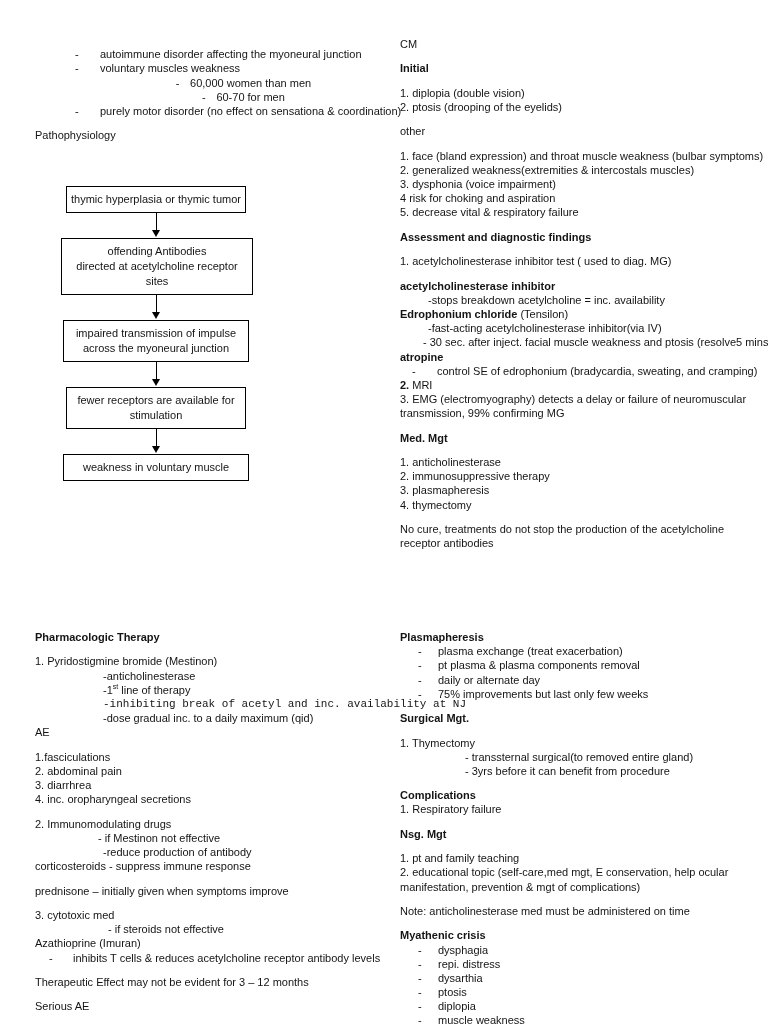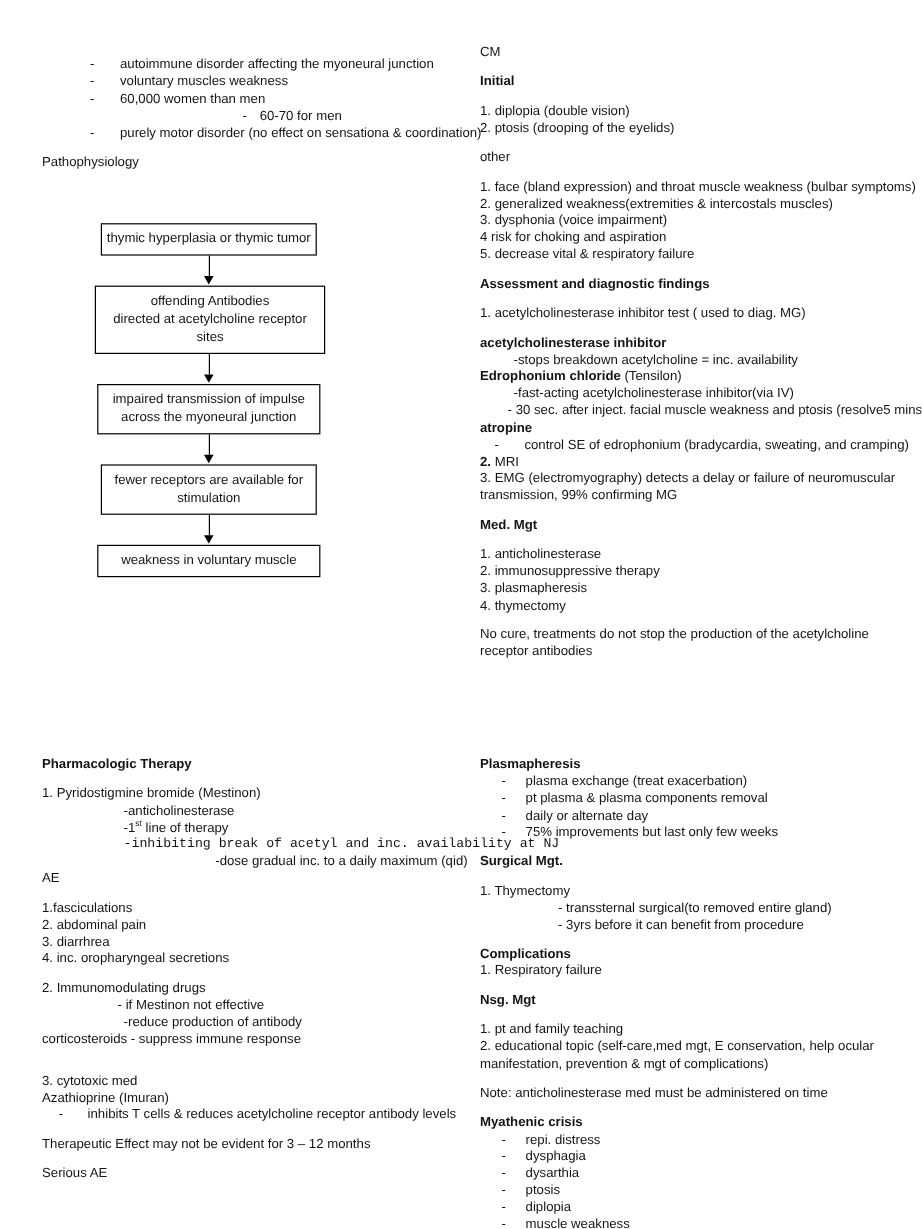--- a/index.html
+++ b/index.html
@@ -29,7 +29,7 @@
     <div class="line blank"></div>
     <div class="line" style="padding-left: 40px;"><span style="display: inline-block; width: 25px;">-</span><span>autoimmune disorder affecting the myoneural junction</span></div>
     <div class="line" style="padding-left: 40px;"><span style="display: inline-block; width: 25px;">-</span><span>voluntary muscles weakness</span></div>
-    <div class="line" style="padding-left: 40px;"><span style="display: inline-block; width: 25px;">-</span><span>60,000 women than men</span></div>
+    <div class="line" style="padding-left: 40px; text-align: center;"><span style="display: inline-block; width: 25px;">-</span><span>60,000 women than men</span></div>
     <div class="line" style="padding-left: 40px; text-align: center;"><span style="display: inline-block; width: 25px;">-</span><span>60-70 for men</span></div>
     <div class="line" style="padding-left: 40px;"><span style="display: inline-block; width: 25px;">-</span><span>purely motor disorder (no effect on sensationa &amp; coordination)</span></div>
     <div class="line blank"></div>

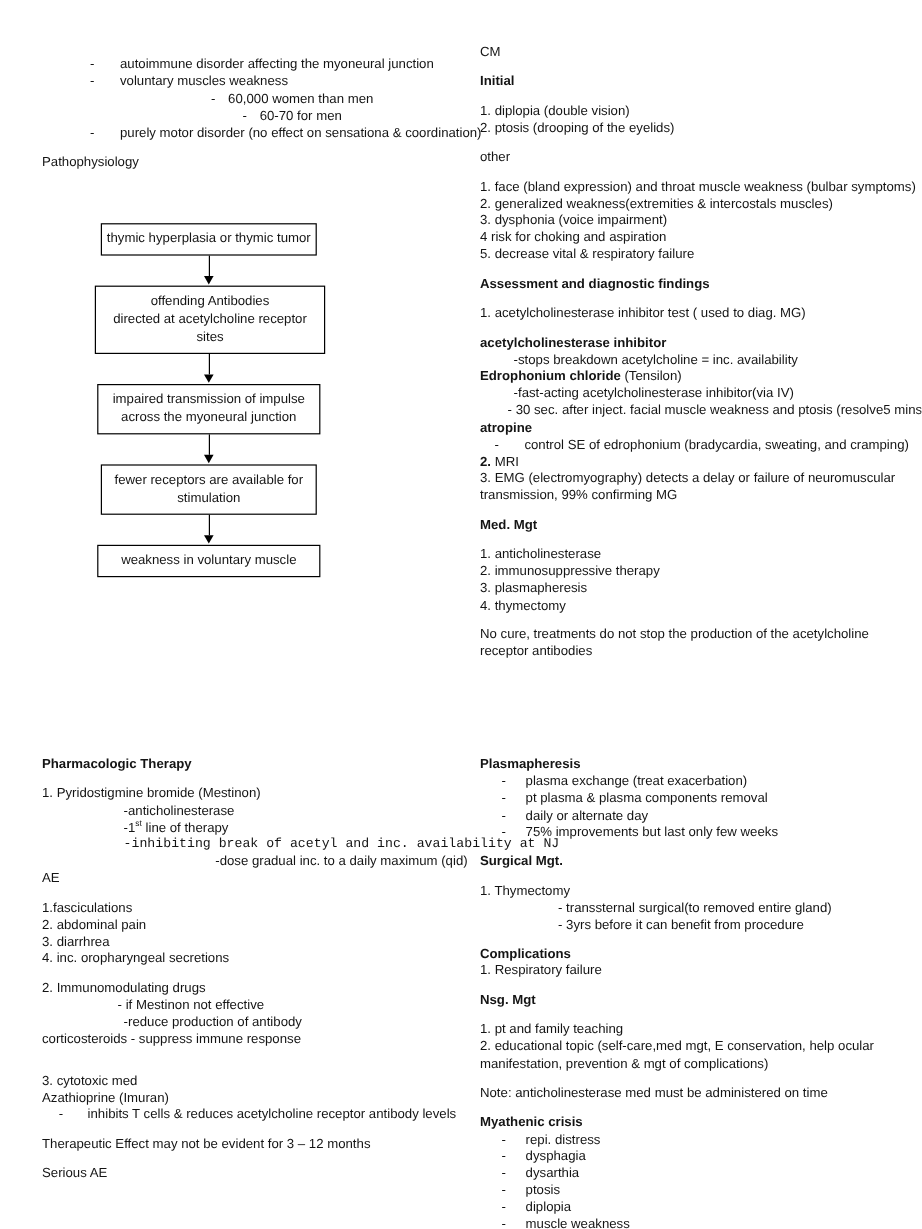--- a/index.html
+++ b/index.html
@@ -14,7 +14,7 @@
   .b{font-weight:bold;}
   sup{font-size:7px;line-height:0;}
   
-  .fc{position:absolute;left:79px;top:186px;width:190px;}
+  .fc{position:absolute;left:61px;top:186px;width:190px;}
   .fc-box{border:1px solid #000;background:#fff;text-align:center;
           padding:5px 2px;font-size:11px;line-height:15px;margin:0 auto;}
   .fc-arrow{height:25px;display:flex;flex-direction:column;align-items:center;justify-content:flex-start;}

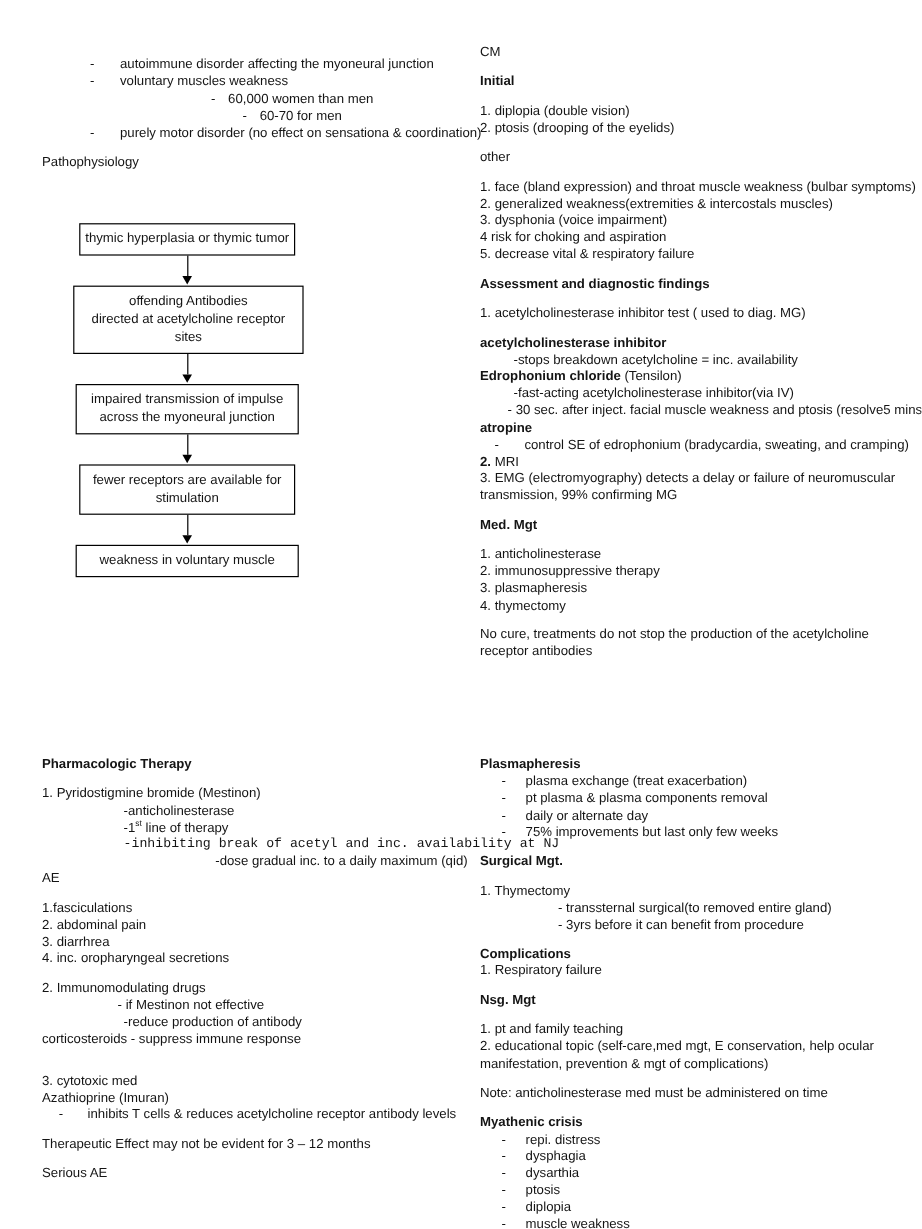--- a/index.html
+++ b/index.html
@@ -122,7 +122,7 @@
     <div class="line" style="padding-left: 68px;"><span>-anticholinesterase</span></div>
     <div class="line" style="padding-left: 68px;"><span>-1</span><sup>st</sup><span> line of therapy</span></div>
     <div class="line" style="padding-left: 68px; font-family: Liberation Mono, monospace;"><span>-inhibiting break of acetyl and inc. availability at NJ</span></div>
-    <div class="line" style="padding-left: 68px; text-align: center;"><span>-dose gradual inc. to a daily maximum (qid)</span></div>
+    <div class="line" style="padding-left: 68px;"><span>-dose gradual inc. to a daily maximum (qid)</span></div>
     <div class="line"><span>AE</span></div>
     <div class="line blank"></div>
     <div class="line"><span>1.fasciculations</span></div>

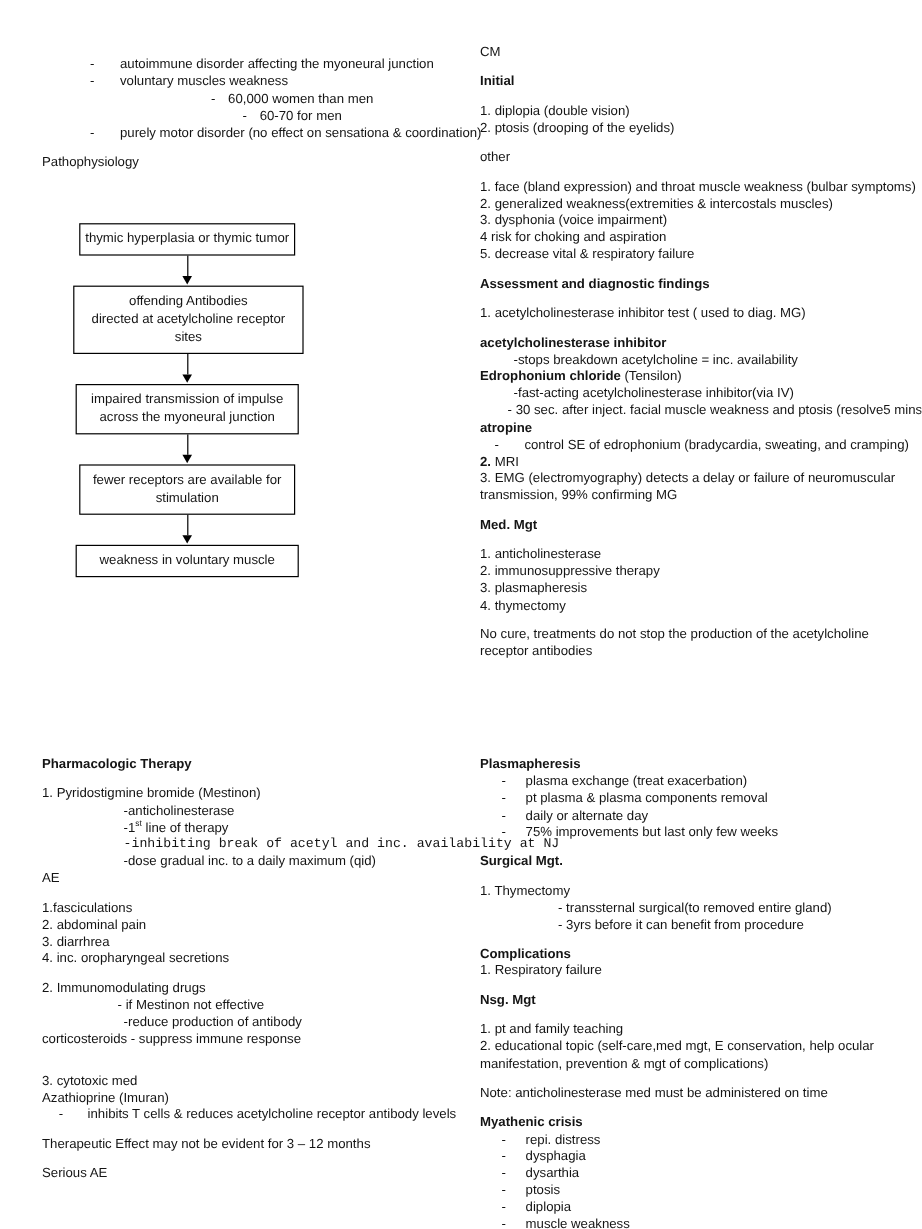--- a/index.html
+++ b/index.html
@@ -135,6 +135,7 @@
     <div class="line" style="padding-left: 68px;"><span>-reduce production of antibody</span></div>
     <div class="line"><span>corticosteroids - suppress immune response</span></div>
     <div class="line blank"></div>
+    <div class="line"><span>prednisone – initially given when symptoms improve</span></div>
     <div class="line blank"></div>
     <div class="line"><span>3. cytotoxic med</span></div>
     <div class="line"><span>Azathioprine (Imuran)</span></div>

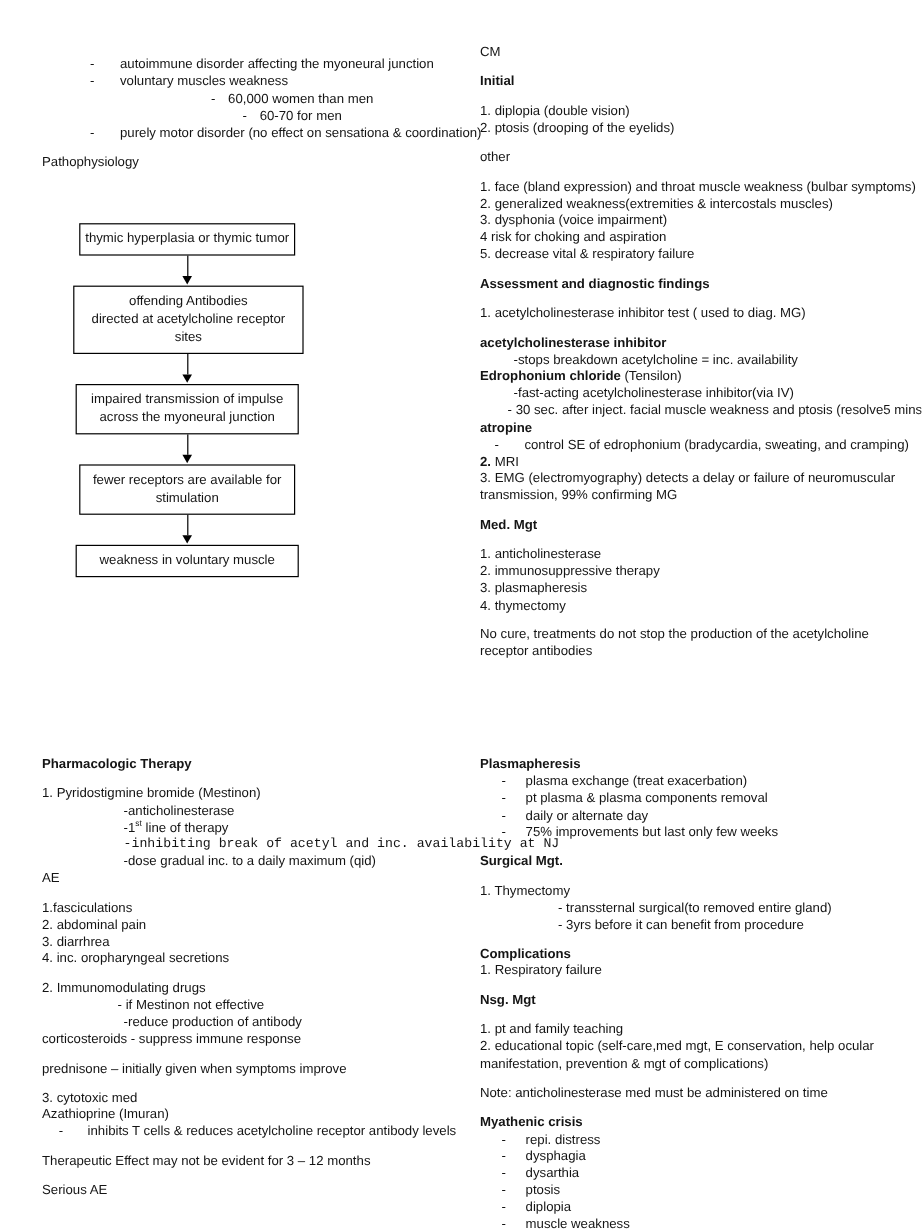--- a/index.html
+++ b/index.html
@@ -138,6 +138,7 @@
     <div class="line"><span>prednisone – initially given when symptoms improve</span></div>
     <div class="line blank"></div>
     <div class="line"><span>3. cytotoxic med</span></div>
+    <div class="line" style="padding-left: 73px;"><span>- if steroids not effective</span></div>
     <div class="line"><span>Azathioprine (Imuran)</span></div>
     <div class="line" style="padding-left: 14px;"><span style="display: inline-block; width: 24px;">-</span><span>inhibits T cells &amp; reduces acetylcholine receptor antibody levels</span></div>
     <div class="line blank"></div>

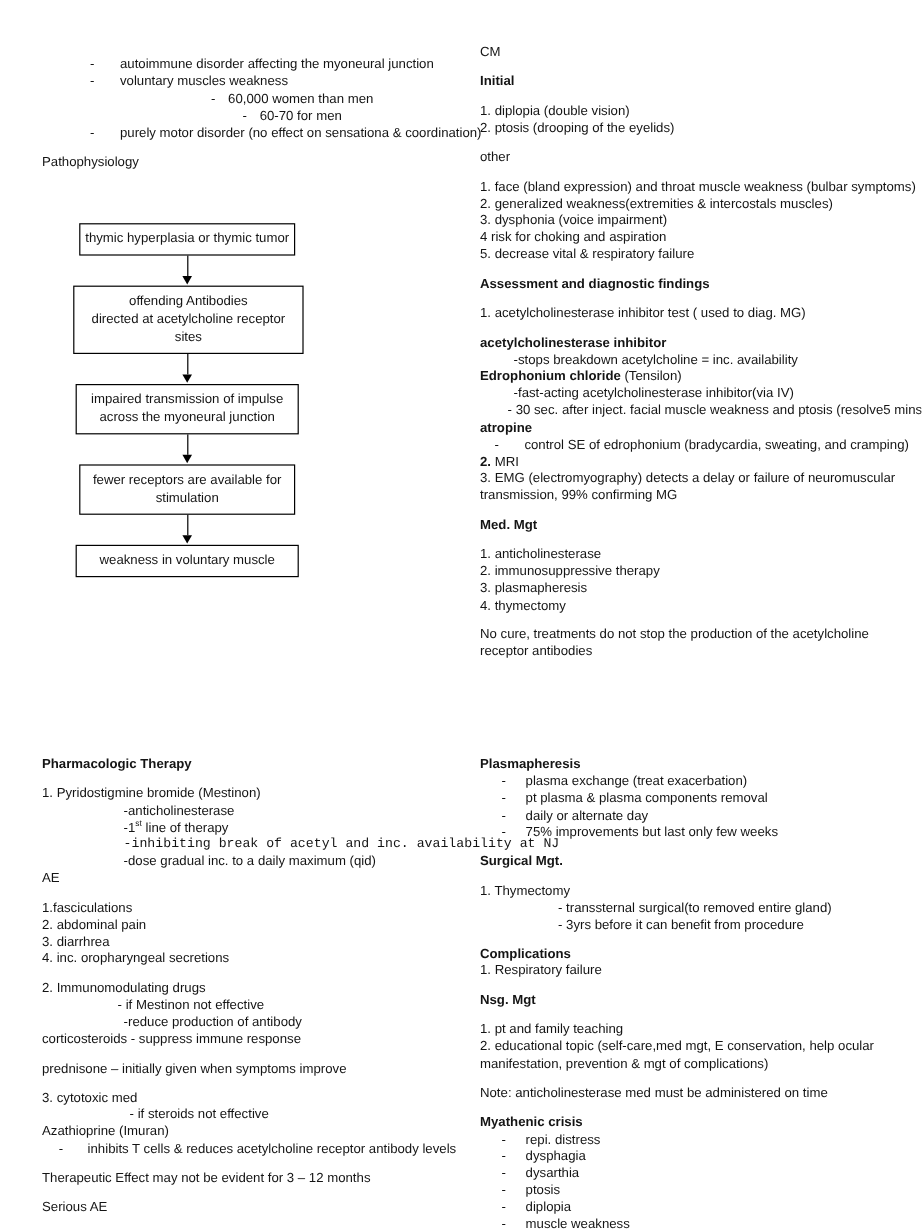--- a/index.html
+++ b/index.html
@@ -172,8 +172,8 @@
     <div class="line"><span>Note: anticholinesterase med must be administered on time</span></div>
     <div class="line blank"></div>
     <div class="line"><span class="b">Myathenic crisis</span></div>
+    <div class="line" style="padding-left: 18px;"><span style="display: inline-block; width: 20px;">-</span><span>dysphagia</span></div>
     <div class="line" style="padding-left: 18px;"><span style="display: inline-block; width: 20px;">-</span><span>repi. distress</span></div>
-    <div class="line" style="padding-left: 18px;"><span style="display: inline-block; width: 20px;">-</span><span>dysphagia</span></div>
     <div class="line" style="padding-left: 18px;"><span style="display: inline-block; width: 20px;">-</span><span>dysarthia</span></div>
     <div class="line" style="padding-left: 18px;"><span style="display: inline-block; width: 20px;">-</span><span>ptosis</span></div>
     <div class="line" style="padding-left: 18px;"><span style="display: inline-block; width: 20px;">-</span><span>diplopia</span></div>

